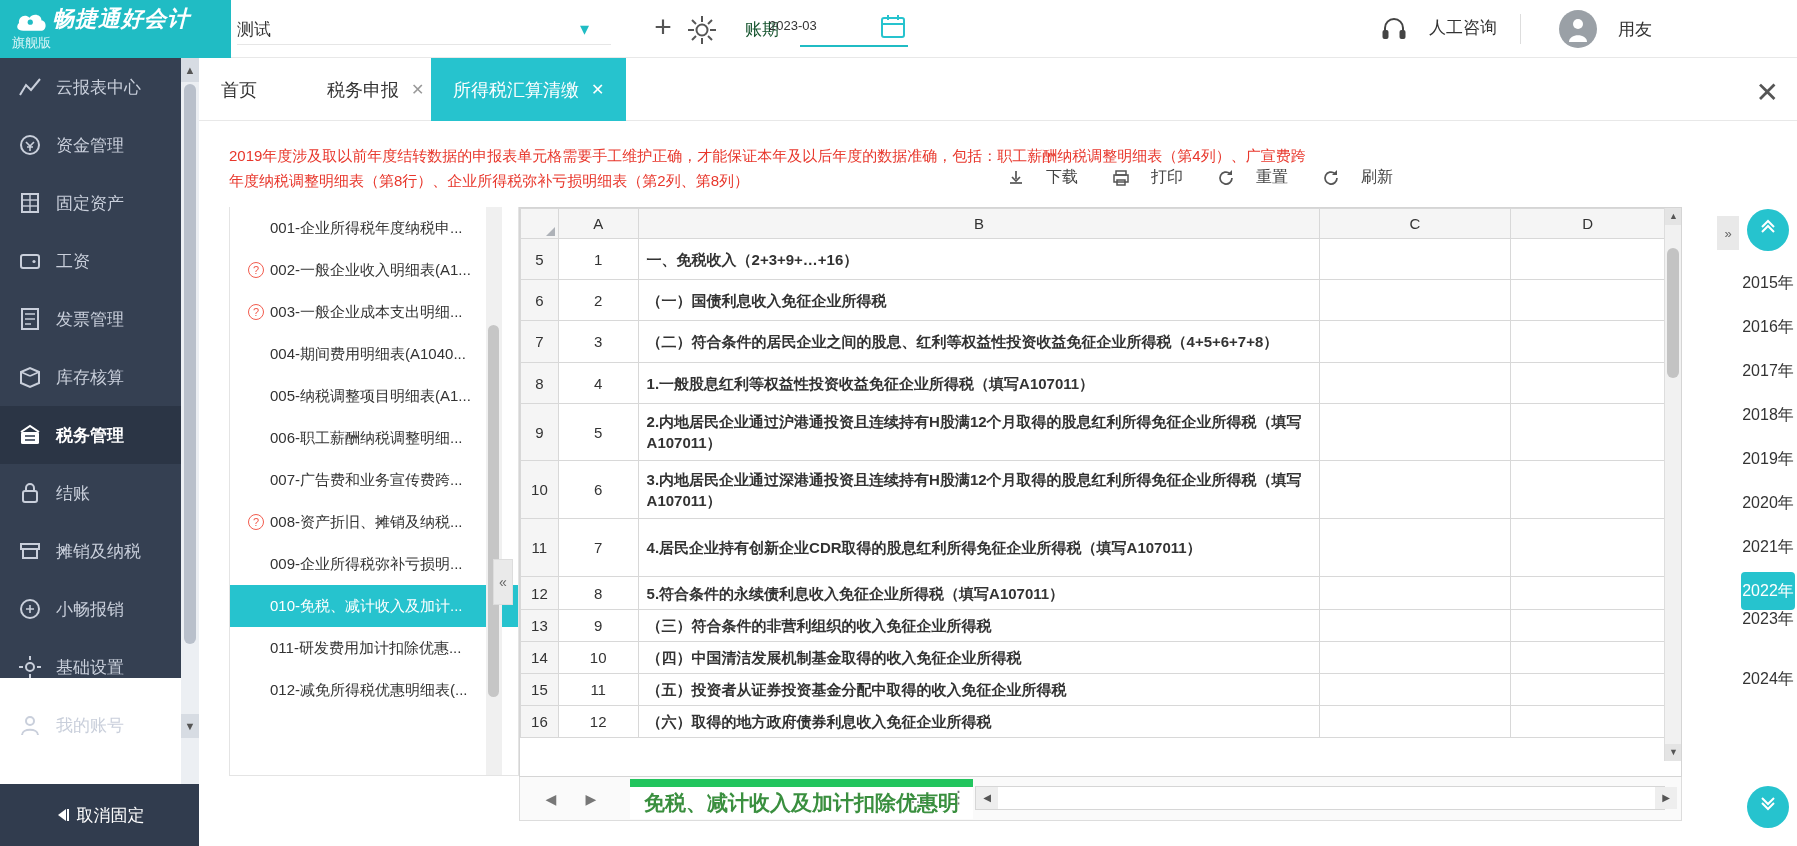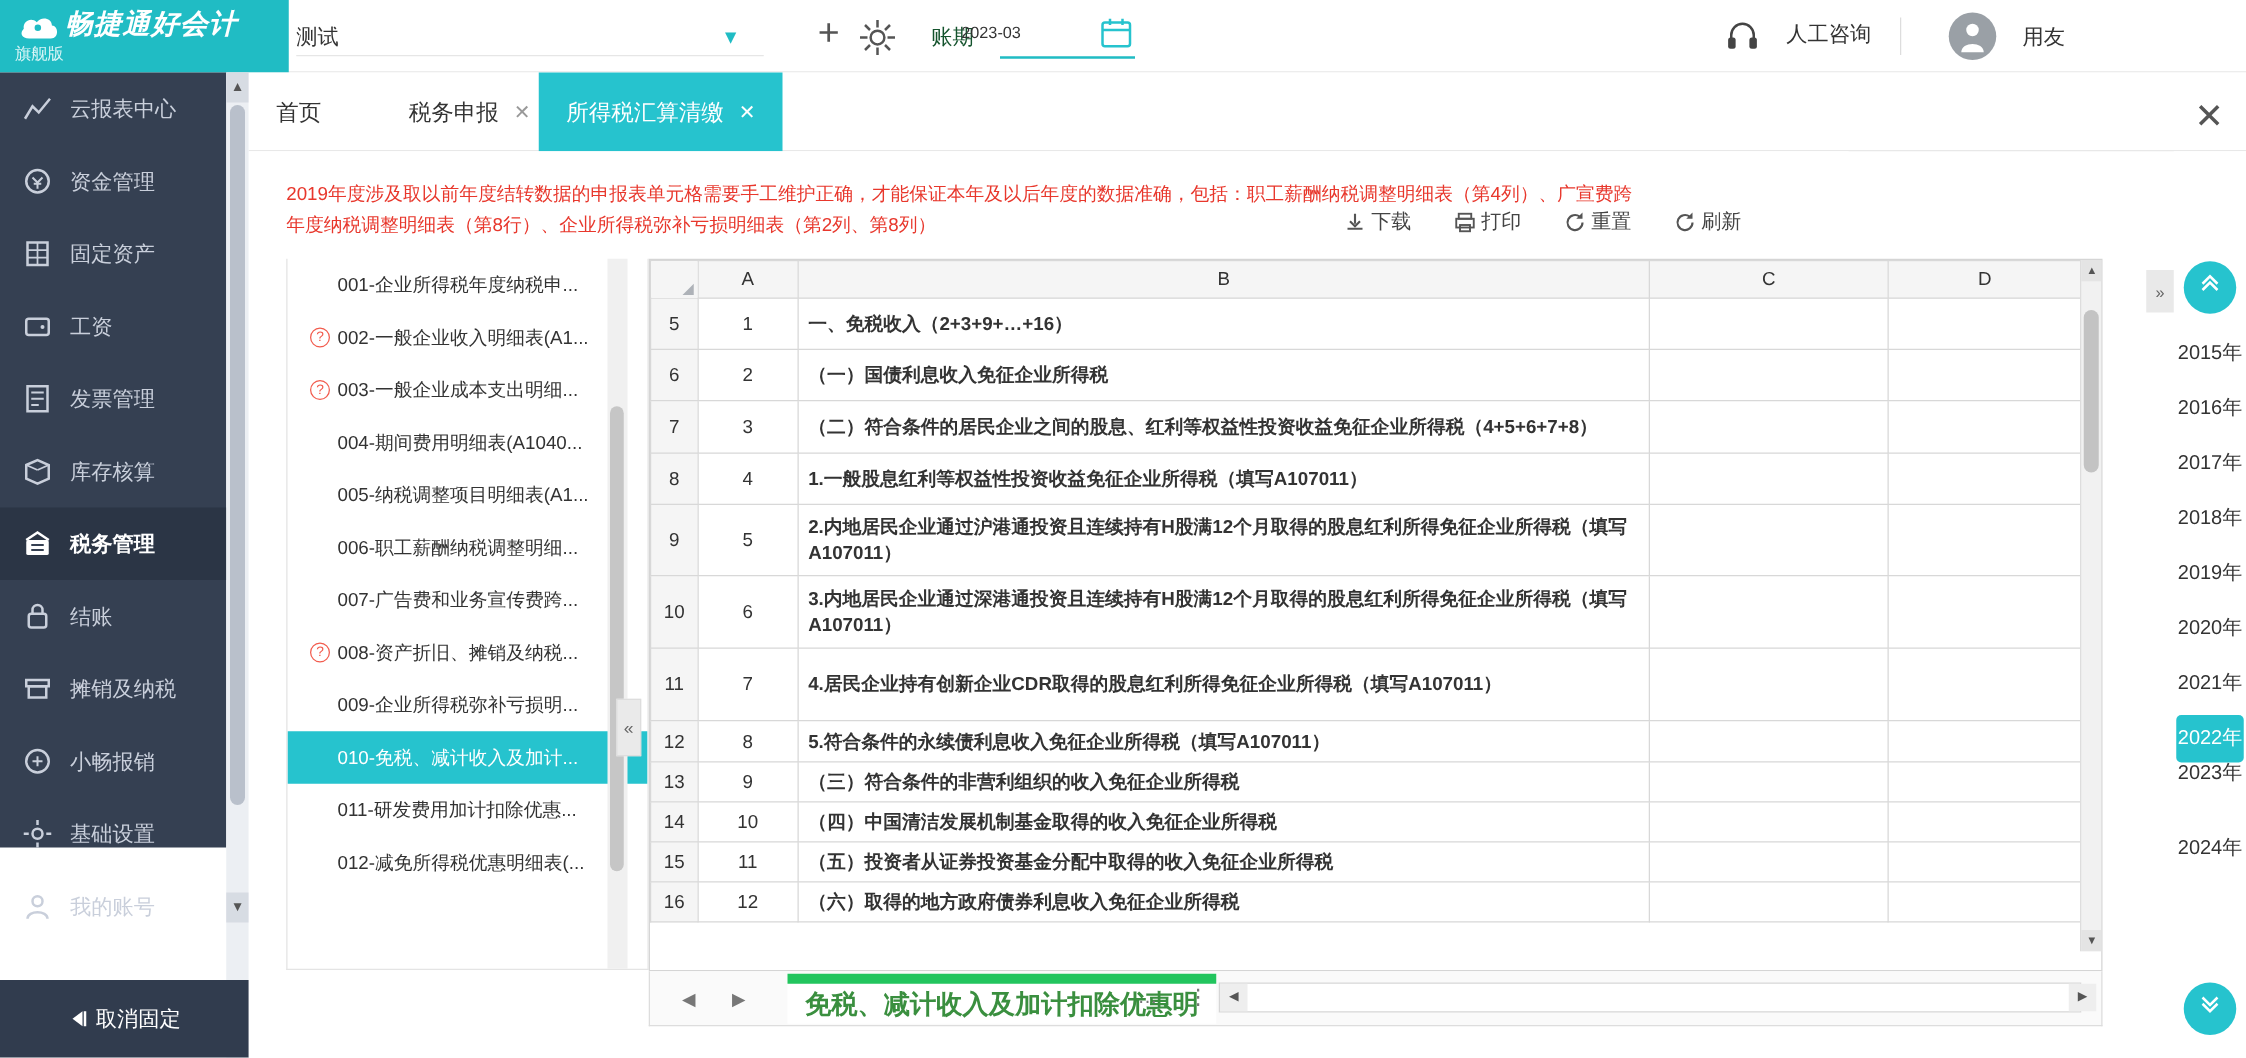--- a/index.html
+++ b/index.html
@@ -64,7 +64,7 @@
   .content { position:absolute; left:199px; top:121px; width:1280px; height:725px; background:#fff; }
   .notice { position:absolute; left:30px; top:22px; width:1090px; color:#e8372c; font-size:15px; line-height:25px; }
   .toolbtns { position:absolute; right:86px; top:46px; display:flex; gap:34px; align-items:center; color:#444; font-size:16px; }
-  .toolbtn { display:flex; align-items:center; gap:4px;font-family:Liberation Serif, serif; }
+  .toolbtn { display:flex; align-items:center; gap:21px;font-family:Liberation Serif, serif; }
 
   
   .tree { position:absolute; left:30px; top:86px; width:290px; height:569px; border:1px solid #e4e4e4; border-top:none; background:#fff; overflow:hidden; }

